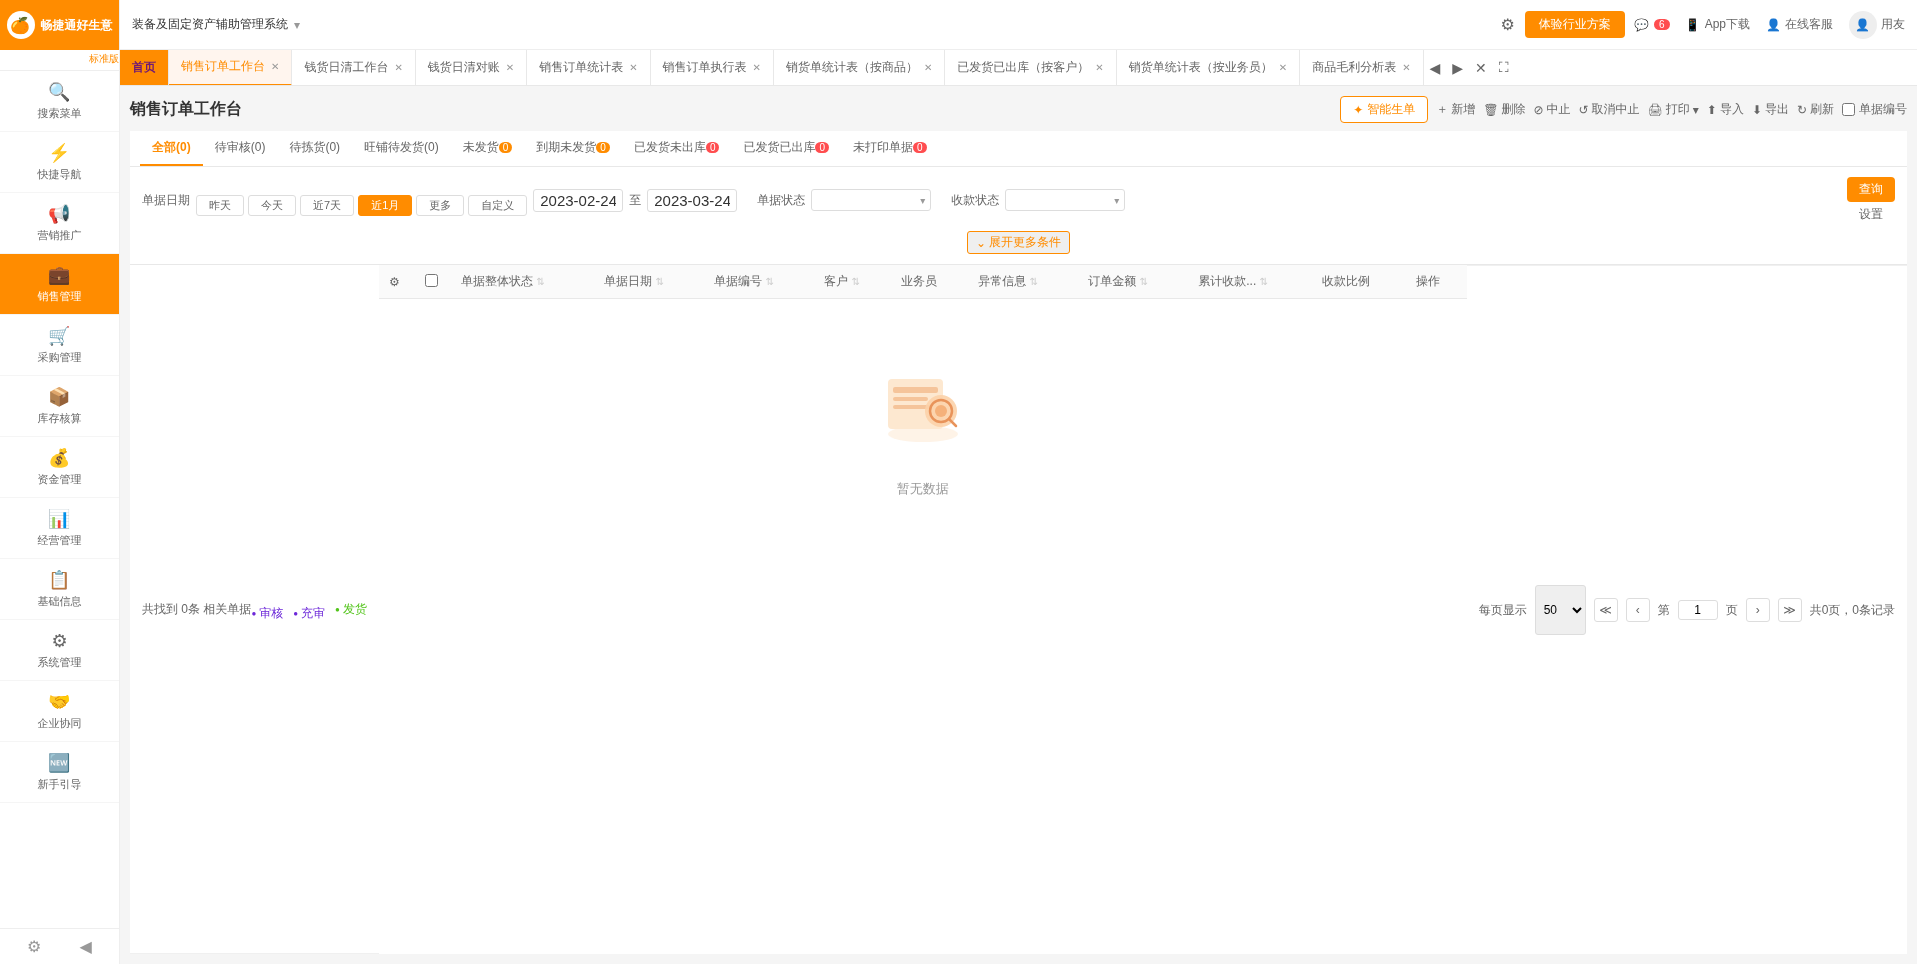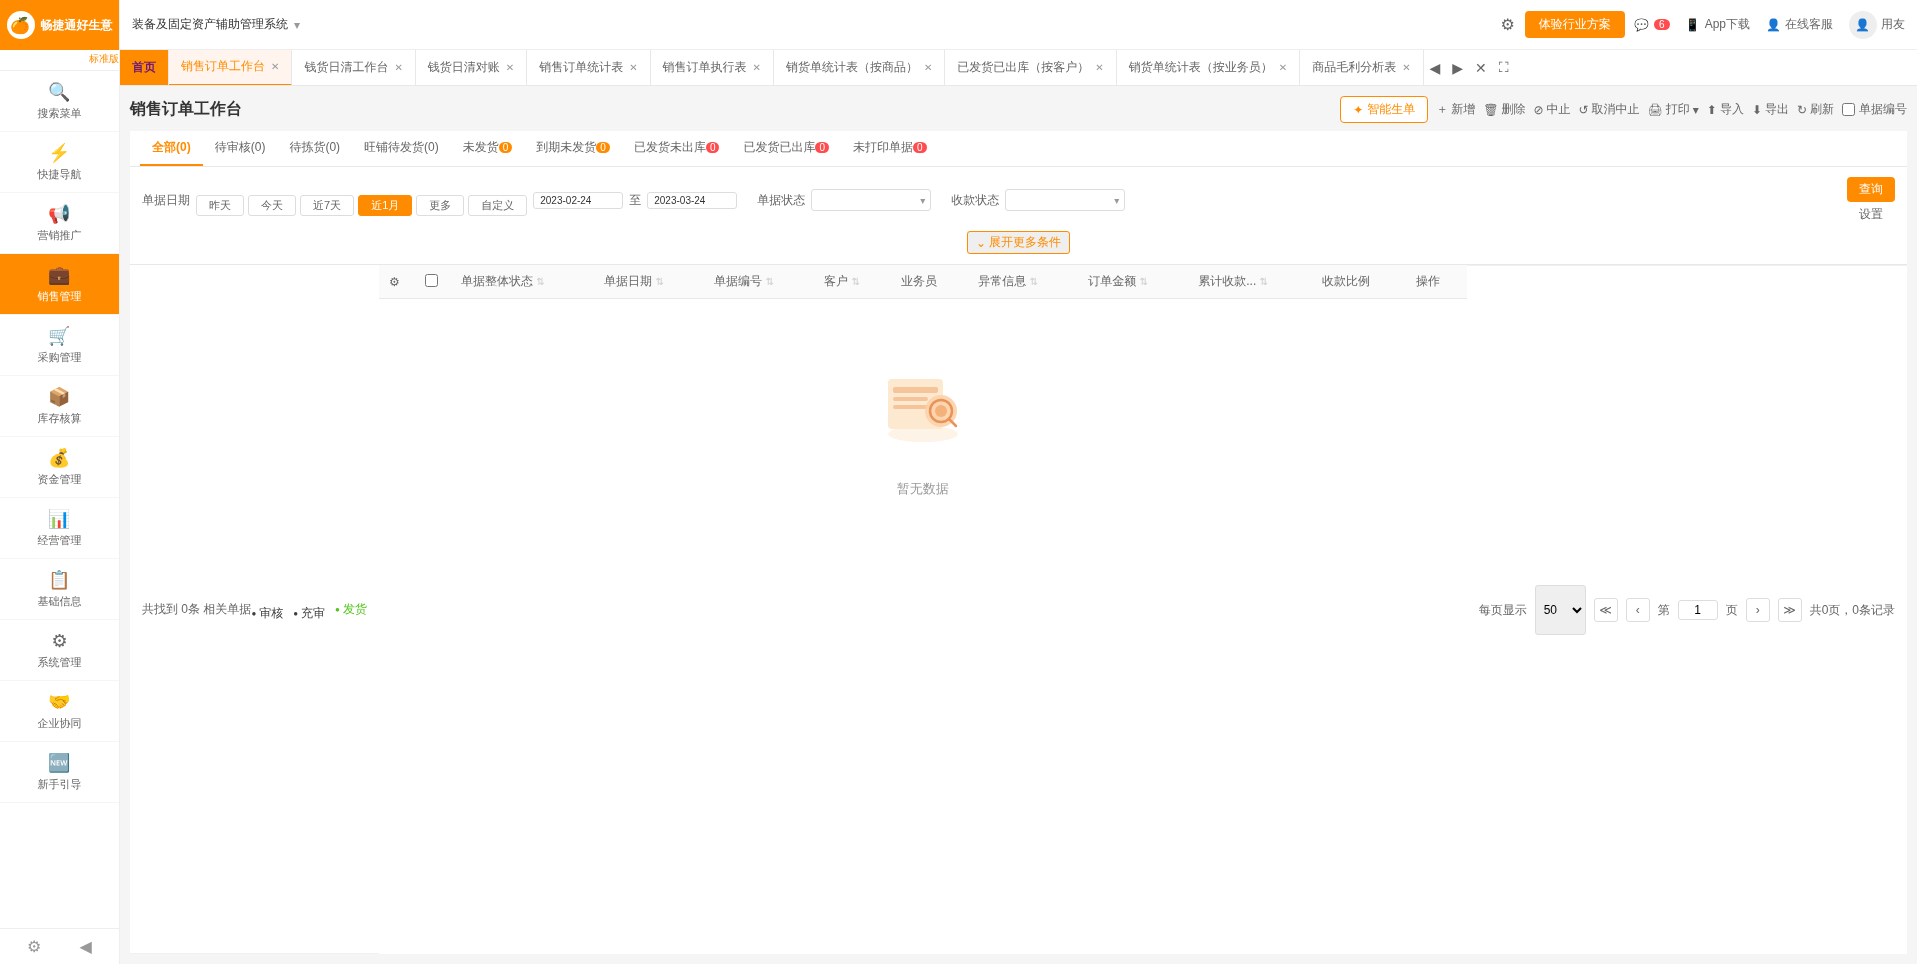--- a/index.html
+++ b/index.html
@@ -68,7 +68,7 @@
     .date-range-btns { display: flex; gap: 4px; }
     .date-btn { padding: 2px 12px; border: 1px solid #ddd; border-radius: 3px; background: white; cursor: pointer; color: #666; font-size: 11px; margin-top: 10px; }
     .date-btn.active { background: #ff8c00; color: white; border-color: #ff8c00; }
-    .date-input { border: 1px solid #ddd; border-radius: 3px; padding: 2px 6px; color: #333; font-size: 10px; width: 90px; }
+    .date-input { border: 1px solid #ddd; border-radius: 3px; padding: 2px 6px; color: #333; font-size: 15px; width: 90px; }
     .select-box { border: 1px solid #ddd; border-radius: 3px; padding: 3px 20px 3px 6px; color: #666; font-size: 12px; background: white; cursor: pointer; min-width: 120px; appearance: none; position: relative; }
     .select-wrap { position: relative; display: inline-block; }
     .select-wrap::after { content: '▾'; position: absolute; right: 6px; top: 50%; transform: translateY(-50%); color: #999; pointer-events: none; font-size: 10px; }

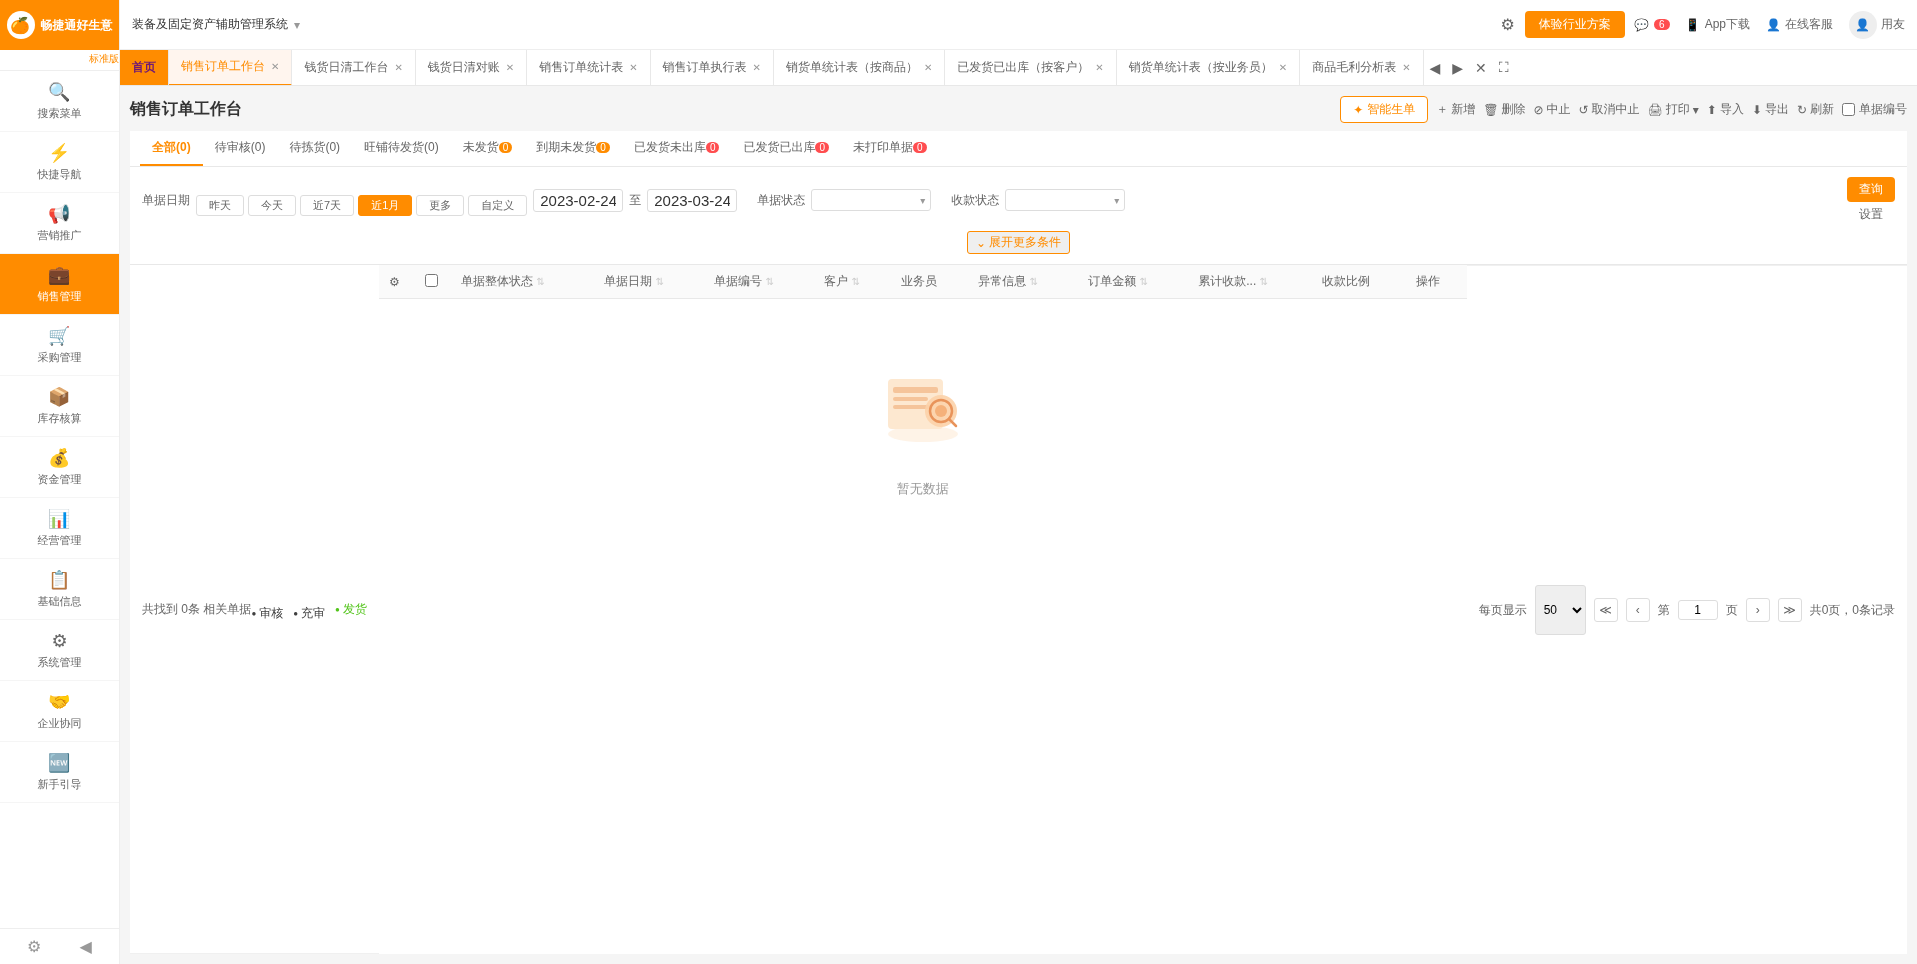--- a/index.html
+++ b/index.html
@@ -79,7 +79,7 @@
     .table-toolbar { padding: 8px 12px; display: flex; align-items: center; justify-content: space-between; border-bottom: 1px solid #f0f0f0; }
     .table-toolbar-left { color: #666; font-size: 12px; }
     .table-toolbar-right { display: flex; gap: 10px; }
-    .action-link { color: #404040; cursor: pointer; display: flex; align-items: center; gap: 3px; margin-top: 8px; }
+    .action-link { color: #6d28d9; cursor: pointer; display: flex; align-items: center; gap: 3px; margin-top: 8px; }
     .action-link::before { content: '●'; font-size: 8px; }
     .action-link-green { color: #52c41a; cursor: pointer; display: flex; align-items: center; gap: 3px; }
     .action-link-green::before { content: '●'; font-size: 8px; color: #52c41a; }

